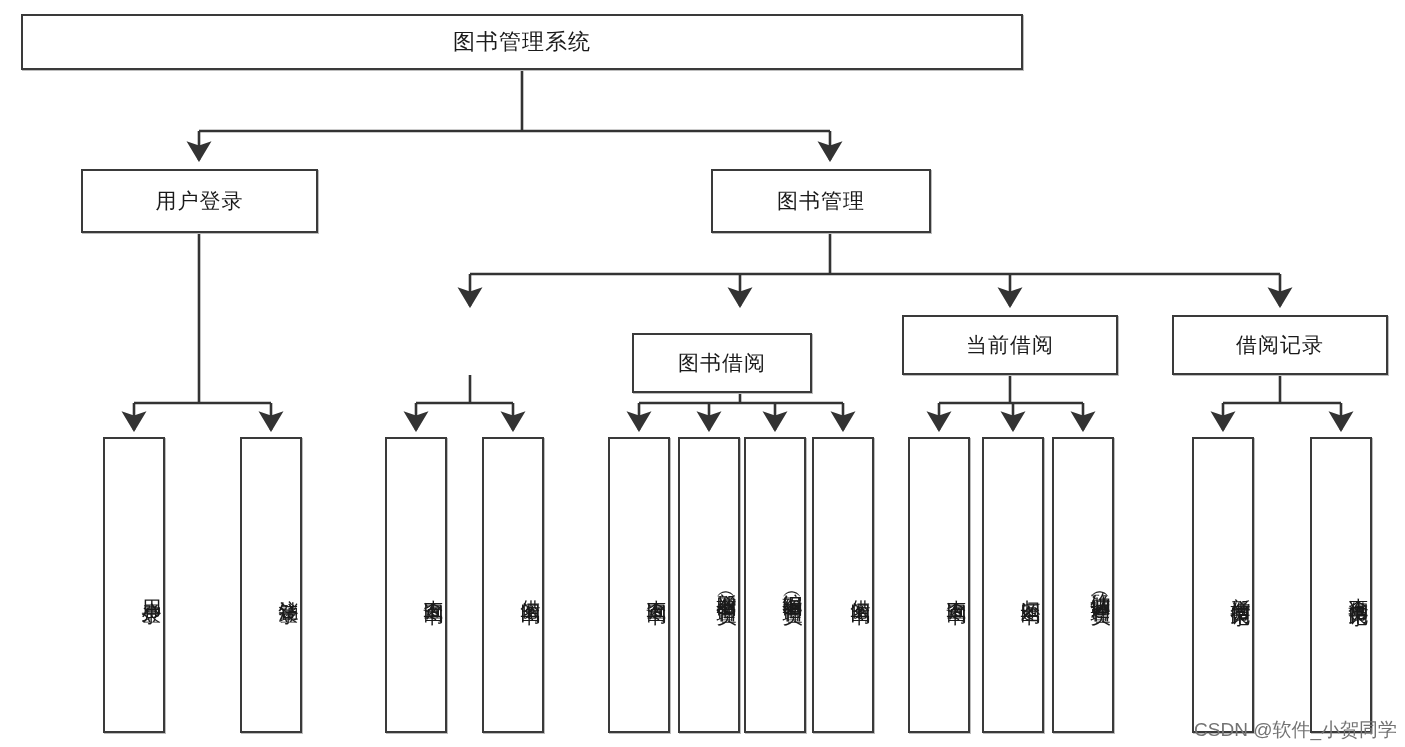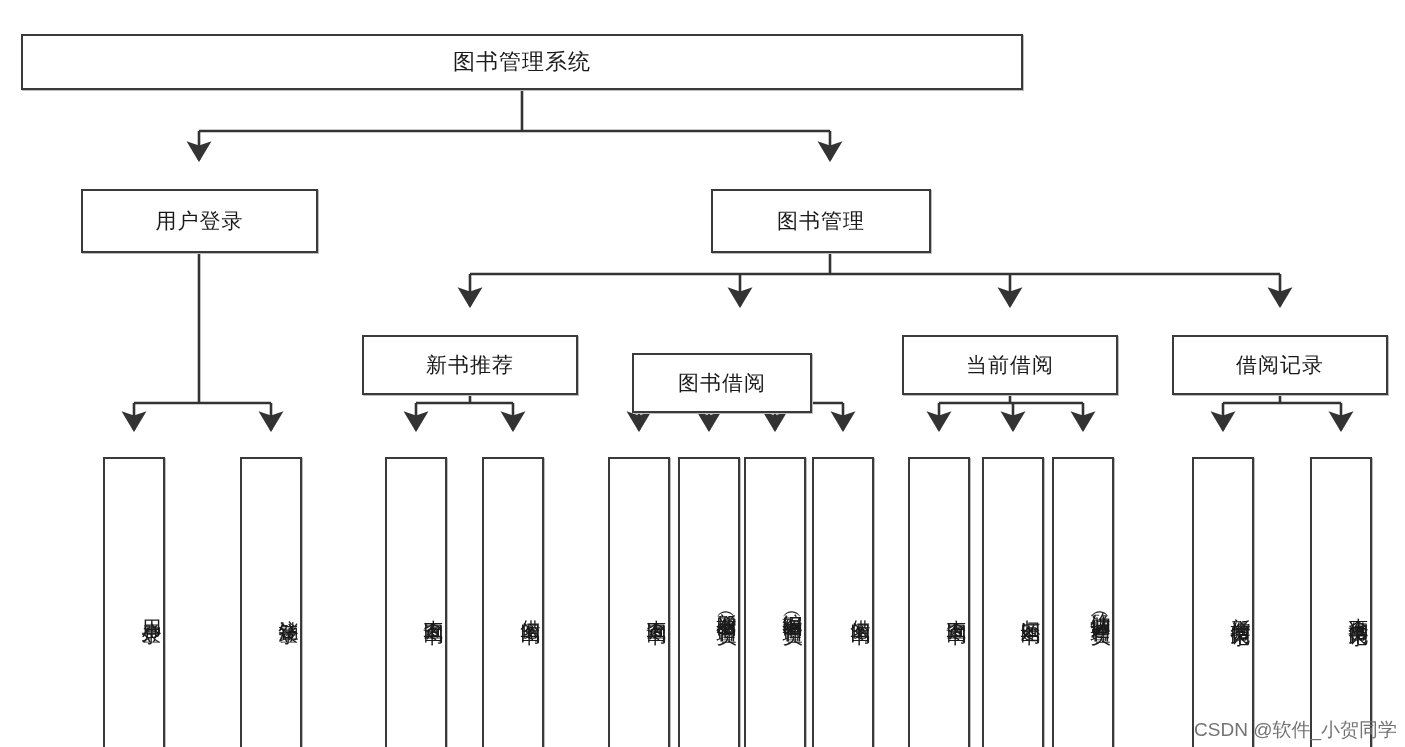--- a/index.html
+++ b/index.html
@@ -16,7 +16,6 @@
     justify-content:center;
     color:#1a1a1a;
     z-index:3;
-    margin-top:20px;
   }
   .node.root,.node.l2,.node.l3{
     font-size:21px;

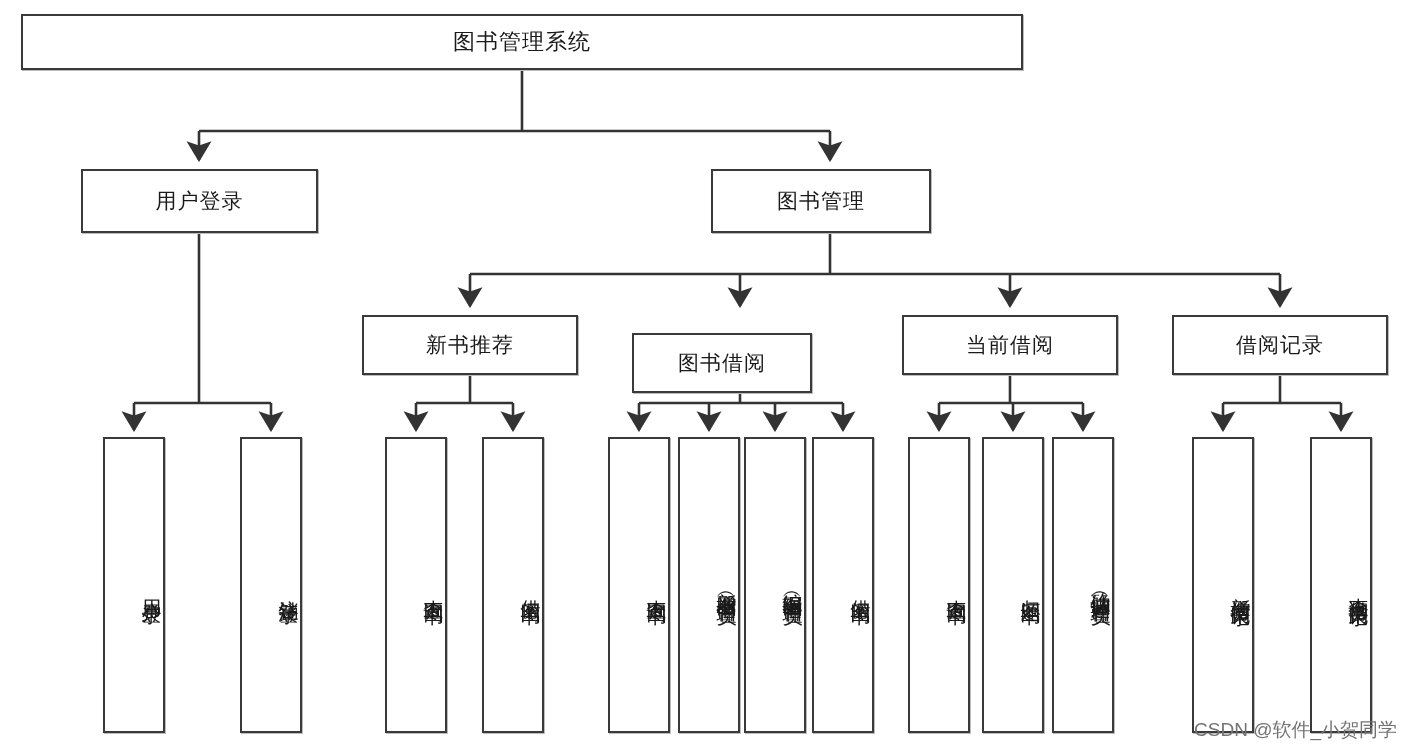--- a/index.html
+++ b/index.html
@@ -106,7 +106,6 @@
   <div class="node l2" id="n-l2-0" style="left: 81px; top: 169px; width: 237px; height: 64px;">用户登录</div>
   <div class="node l2" id="n-l2-1" style="left: 711px; top: 169px; width: 220px; height: 64px;">图书管理</div>
 
-  <div class="node l3" id="n-l3-0" style="left: 362px; top: 315px; width: 216px; height: 60px;">新书推荐</div>
   <div class="node l3" id="n-l3-1" style="left: 632px; top: 333px; width: 180px; height: 60px;">图书借阅</div>
   <div class="node l3" id="n-l3-3" style="left: 1172px; top: 315px; width: 216px; height: 60px;">借阅记录</div>
   <div class="node l3" id="n-l3-2" style="left: 902px; top: 315px; width: 216px; height: 60px;">当前借阅</div>

